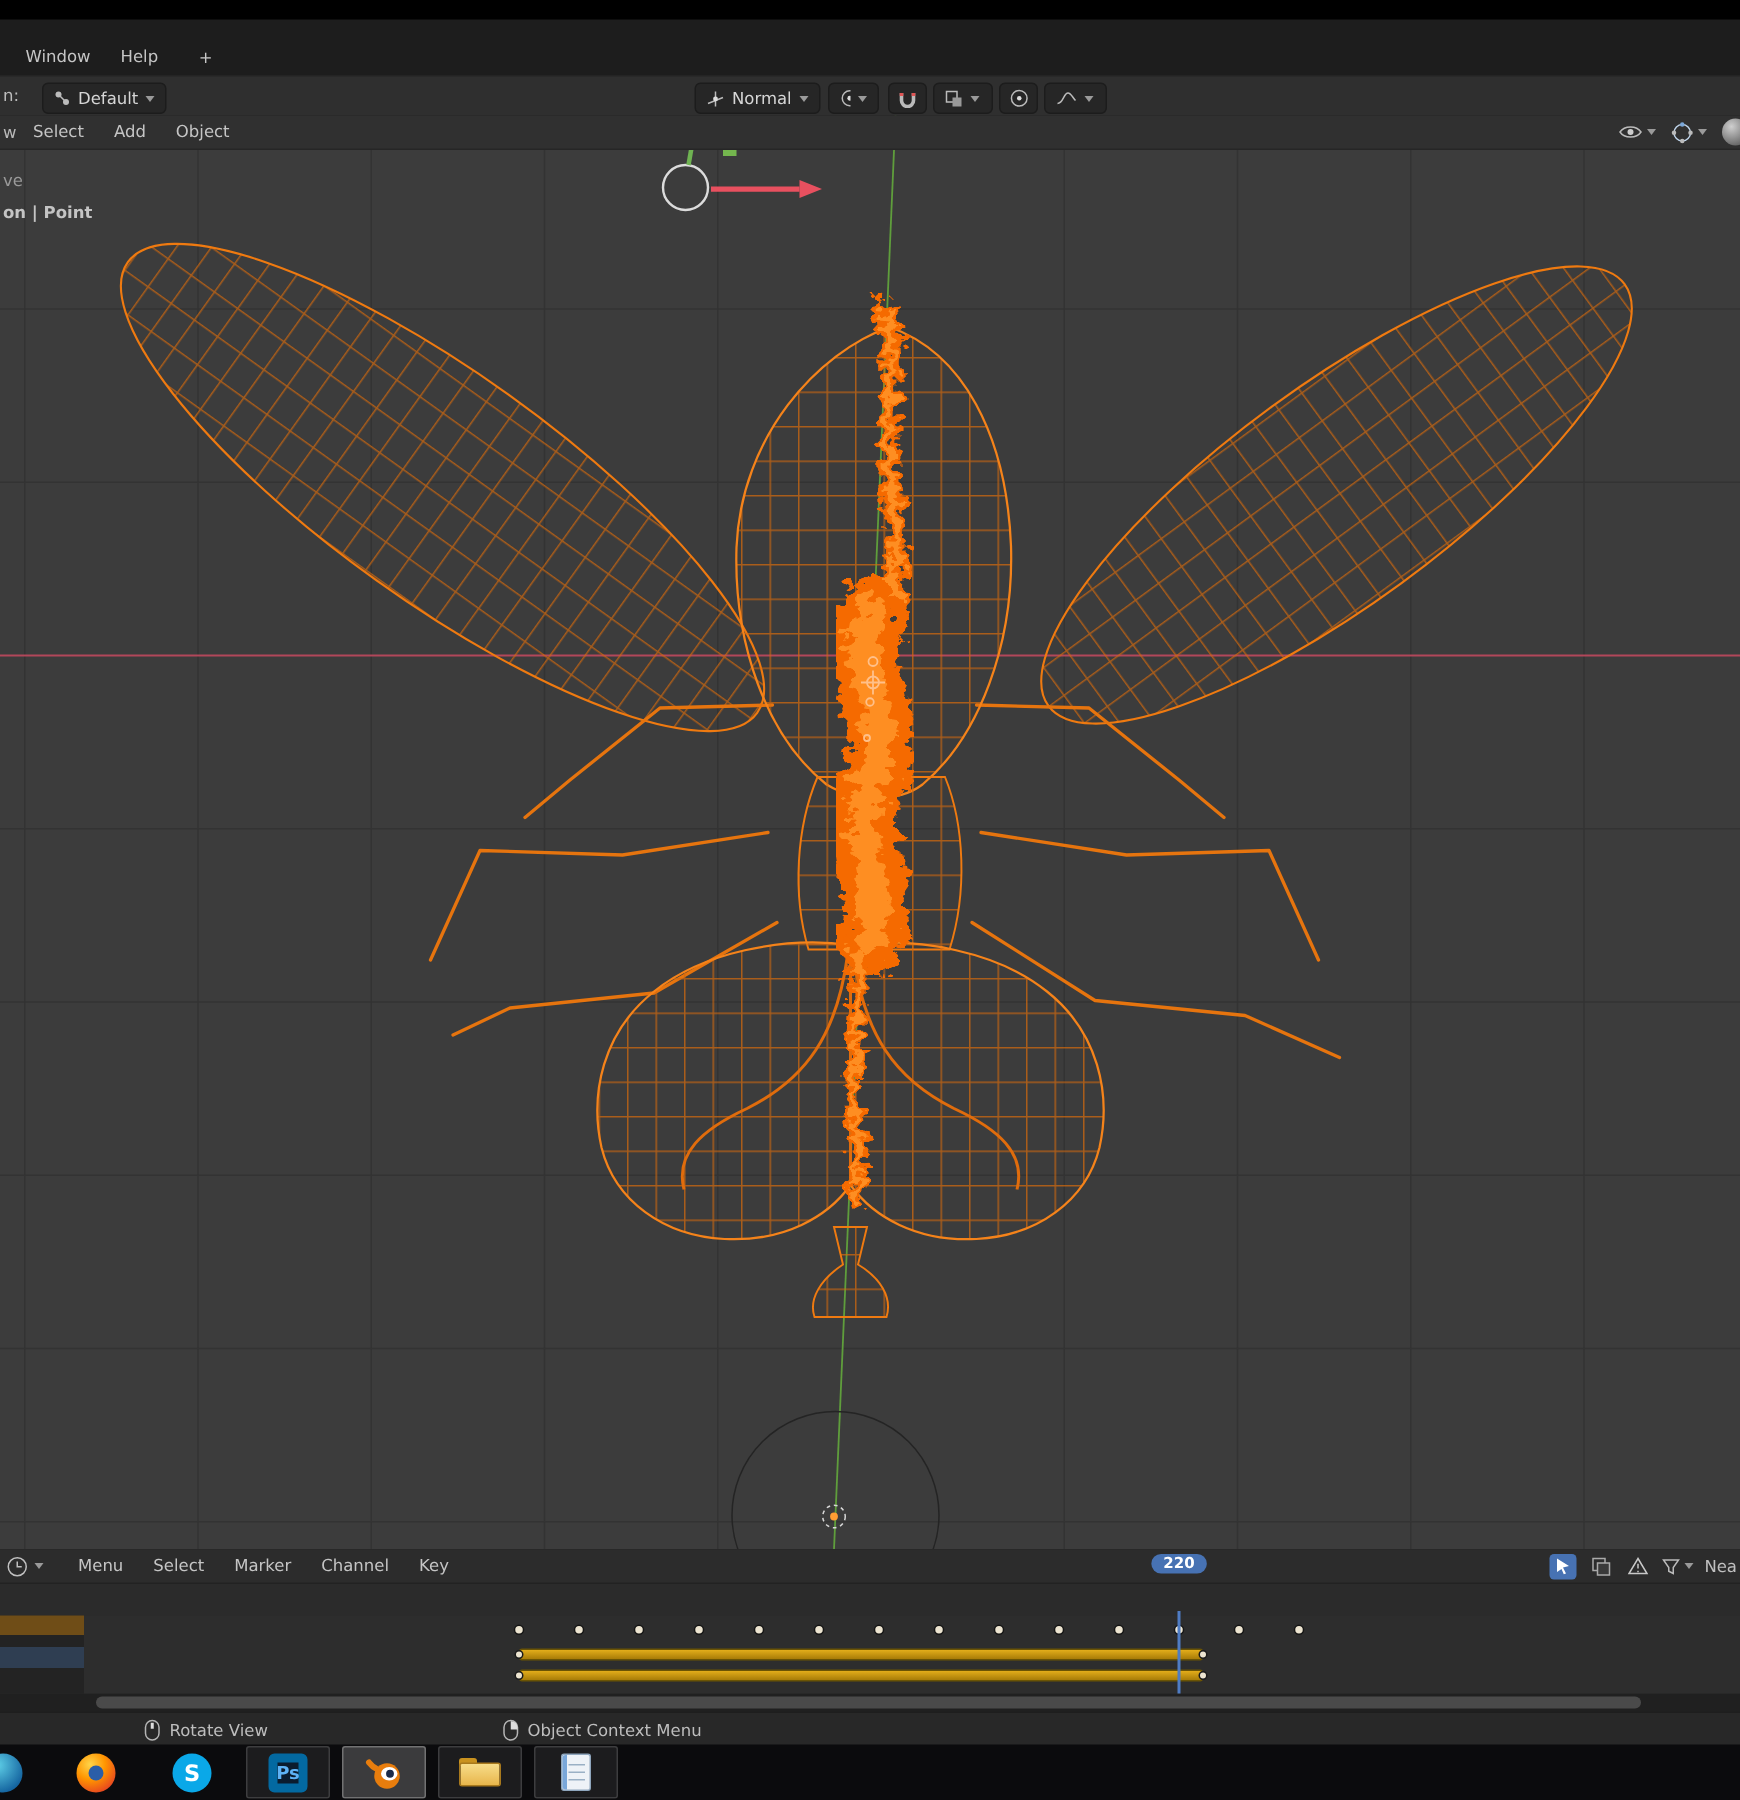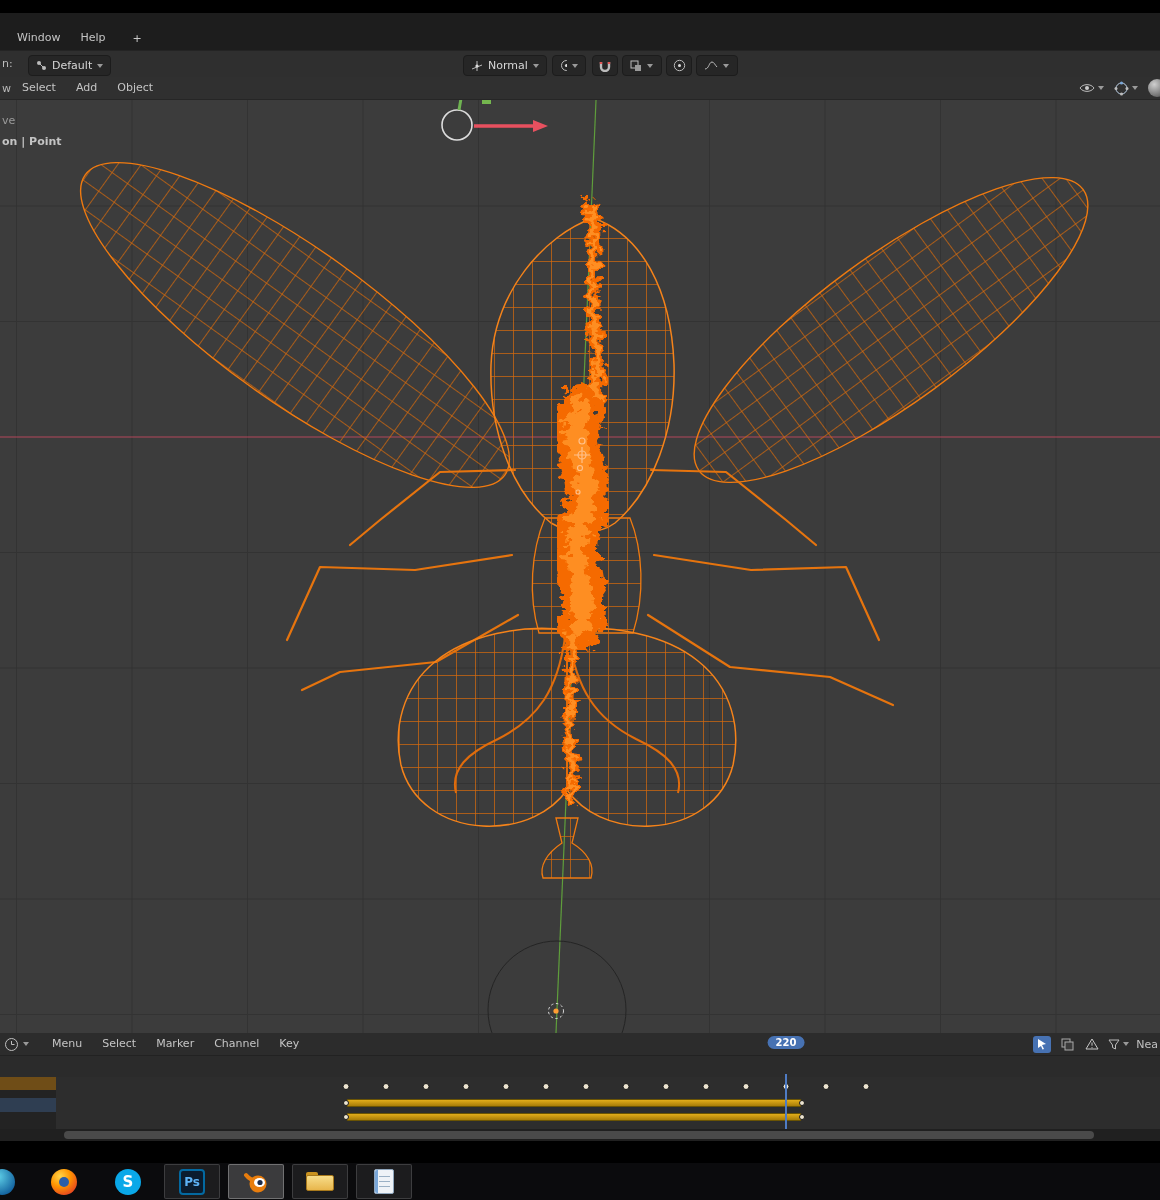--- a/index.html
+++ b/index.html
@@ -376,6 +376,22 @@
     </div>
   </div>
 
+  <div class="statusbar">
+    <div class="hint hint1">
+      <svg class="icon-svg" width="11" height="15">
+          <rect x="1" y="1" width="9" height="13" rx="4.5" stroke="#b5b5b5" fill="none"></rect>
+          <rect x="4.5" y="2.5" width="2" height="4" fill="#ddd"></rect>
+        </svg>
+      <span>Rotate View</span>
+    </div>
+    <div class="hint hint2">
+      <svg class="icon-svg" width="11" height="15">
+          <rect x="1" y="1" width="9" height="13" rx="4.5" stroke="#b5b5b5" fill="none"></rect>
+          <path d="M5.5 1.5h.5a4 4 0 0 1 4 4v1.5h-4.5Z" fill="#ddd"></path>
+        </svg>
+      <span>Object Context Menu</span>
+    </div>
+  </div>
 
   <div class="taskbar">
     <div class="tb-partial"></div>

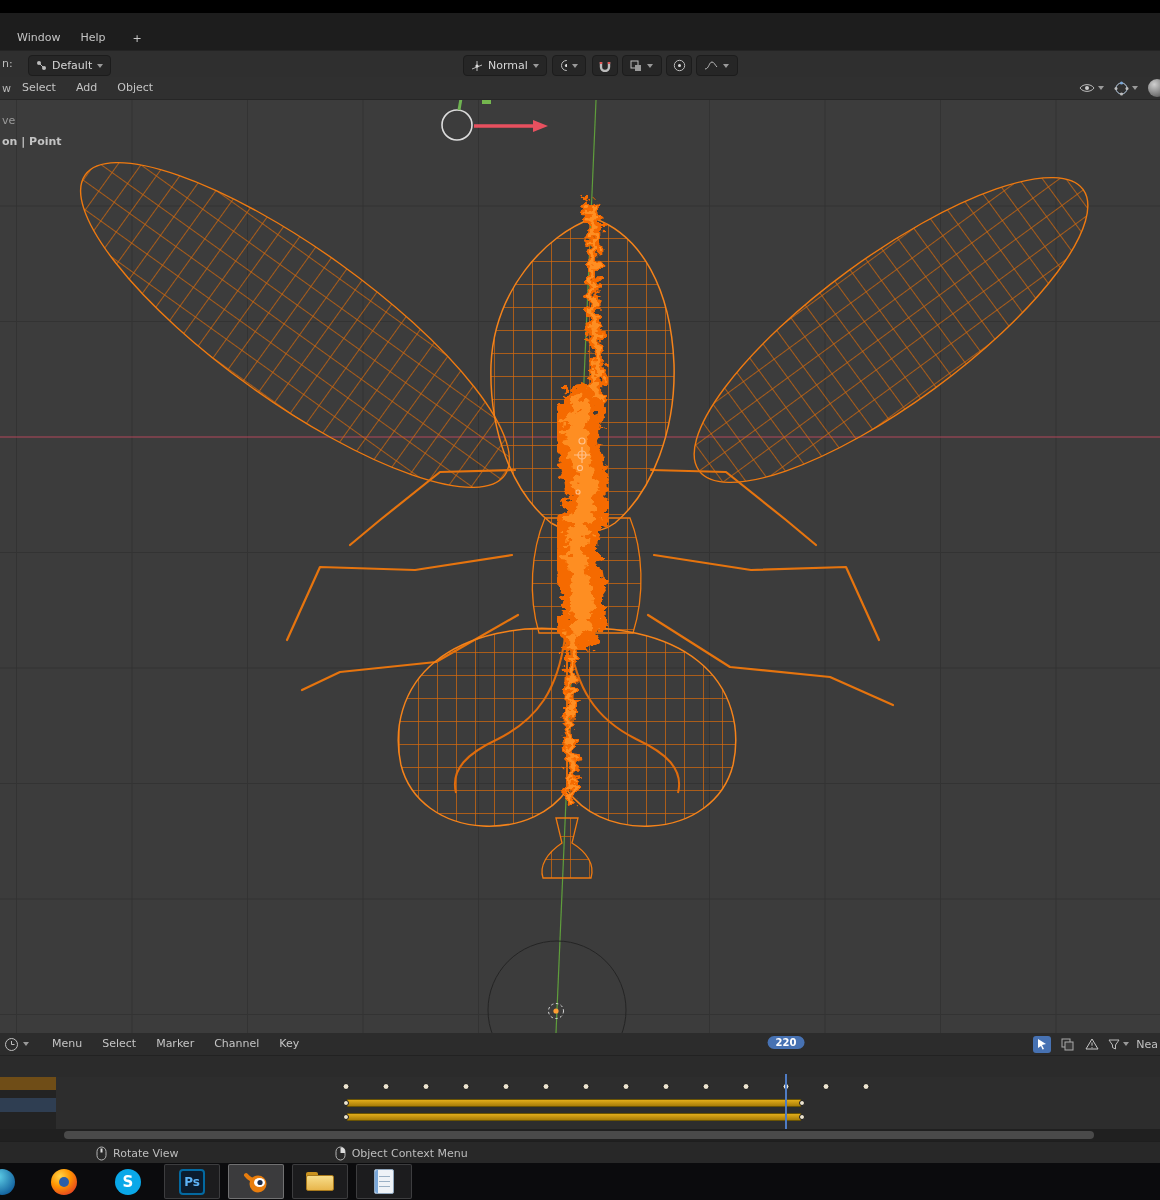--- a/index.html
+++ b/index.html
@@ -92,7 +92,7 @@
   .ff-core{position:absolute;left:8px;top:8px;width:10px;height:10px;border-radius:50%;background:#2b5ea8;}
   .sk-icon{width:26px;height:26px;border-radius:50%;background:#0aa8e8;color:#fff;font-weight:bold;
            font-size:15px;display:flex;align-items:center;justify-content:center;}
-  .ps-icon{width:26px;height:26px;border-radius:4px;background:#0b1c2e;border:2px solid #0369a1;color:#5eb2f5;
+  .ps-icon{width:26px;height:26px;border-radius:4px;background:#0b1c2e;border:6px solid #0369a1;color:#5eb2f5;
            font-weight:bold;font-size:12px;display:flex;align-items:center;justify-content:center;box-sizing:border-box;}
   .folder-icon{position:relative;width:28px;height:19px;}
   .folder-back{position:absolute;left:0;top:0;width:12px;height:5px;background:#c9921f;border-radius:2px 2px 0 0;}

